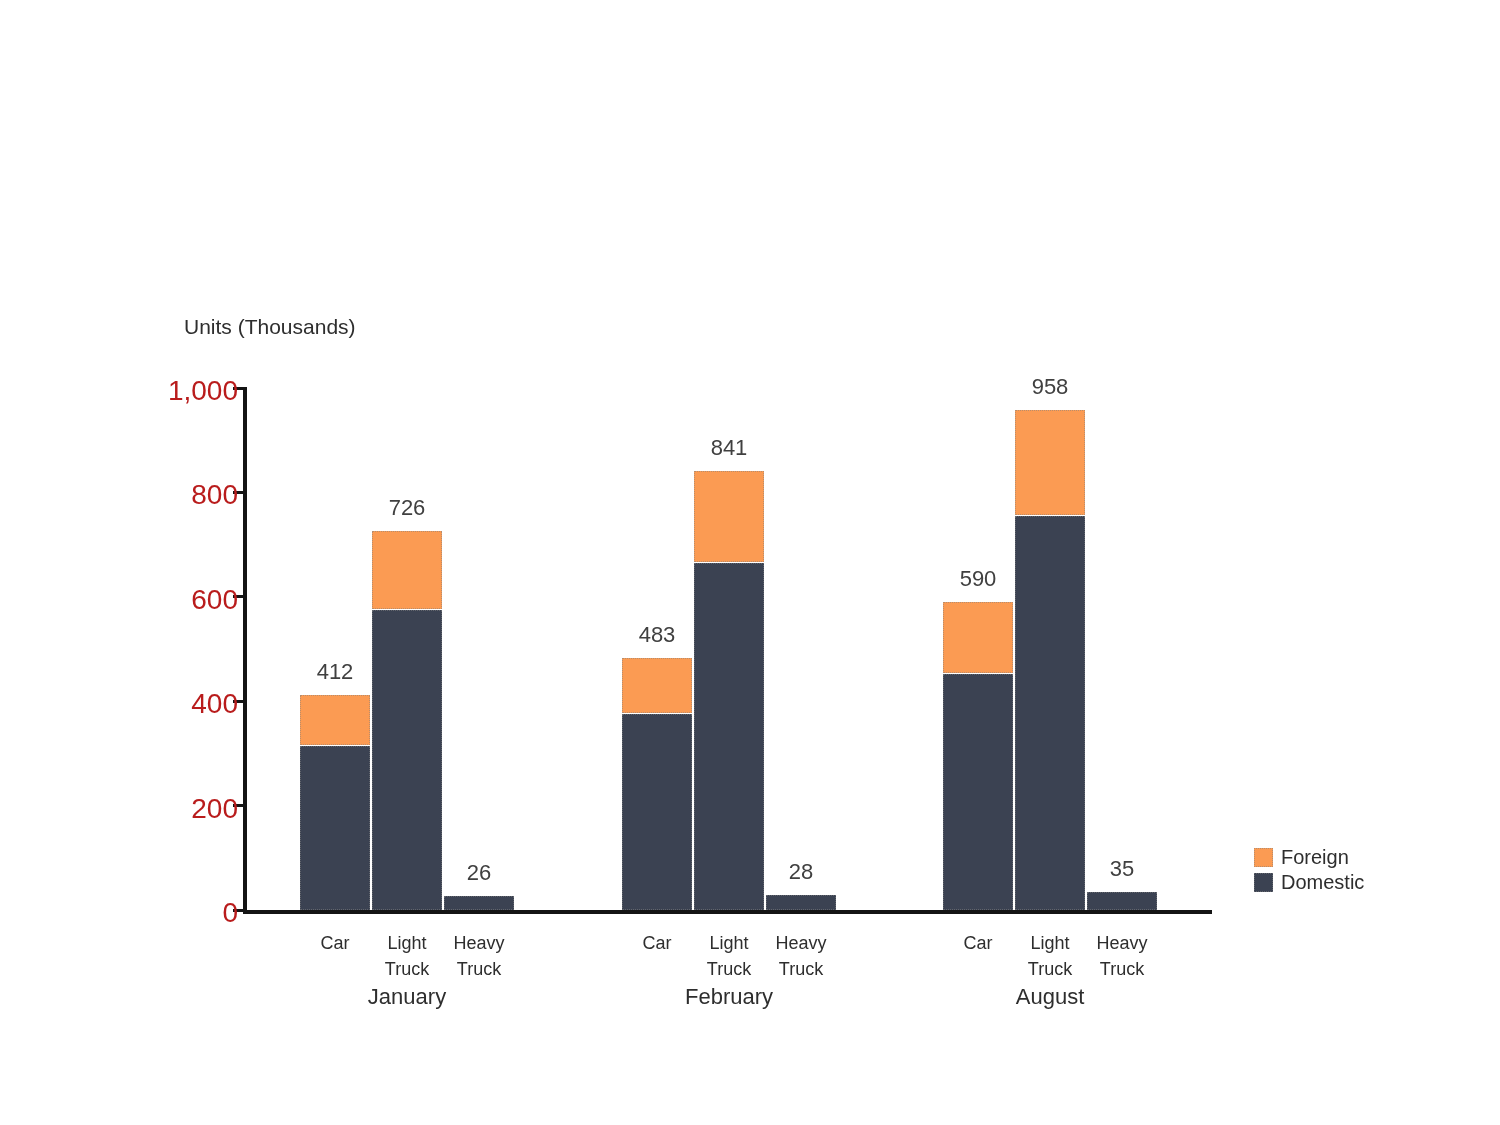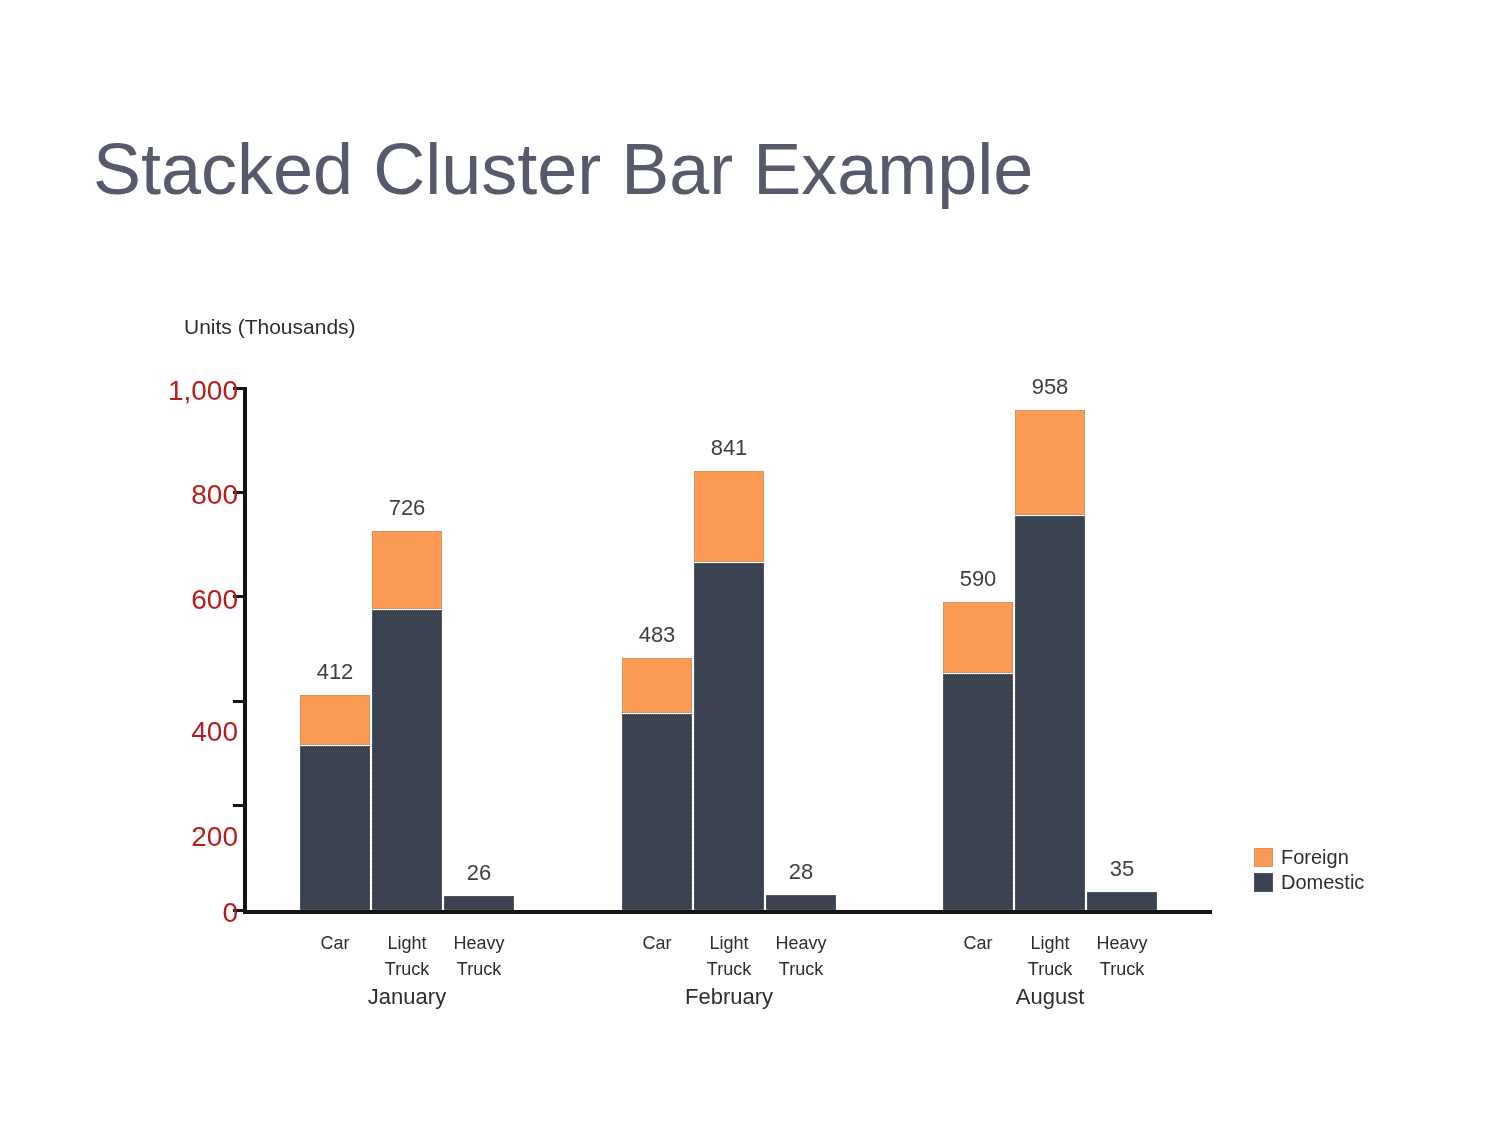--- a/index.html
+++ b/index.html
@@ -28,7 +28,6 @@
 <body>
 
 <div id="slide">
-  <div id="page-title">Stacked Cluster Bar Example</div>
   <div id="y-axis-title">Units (Thousands)</div>
 
   <div id="plot" class="abs" style="left:0;top:0;width:1500px;height:1125px;">

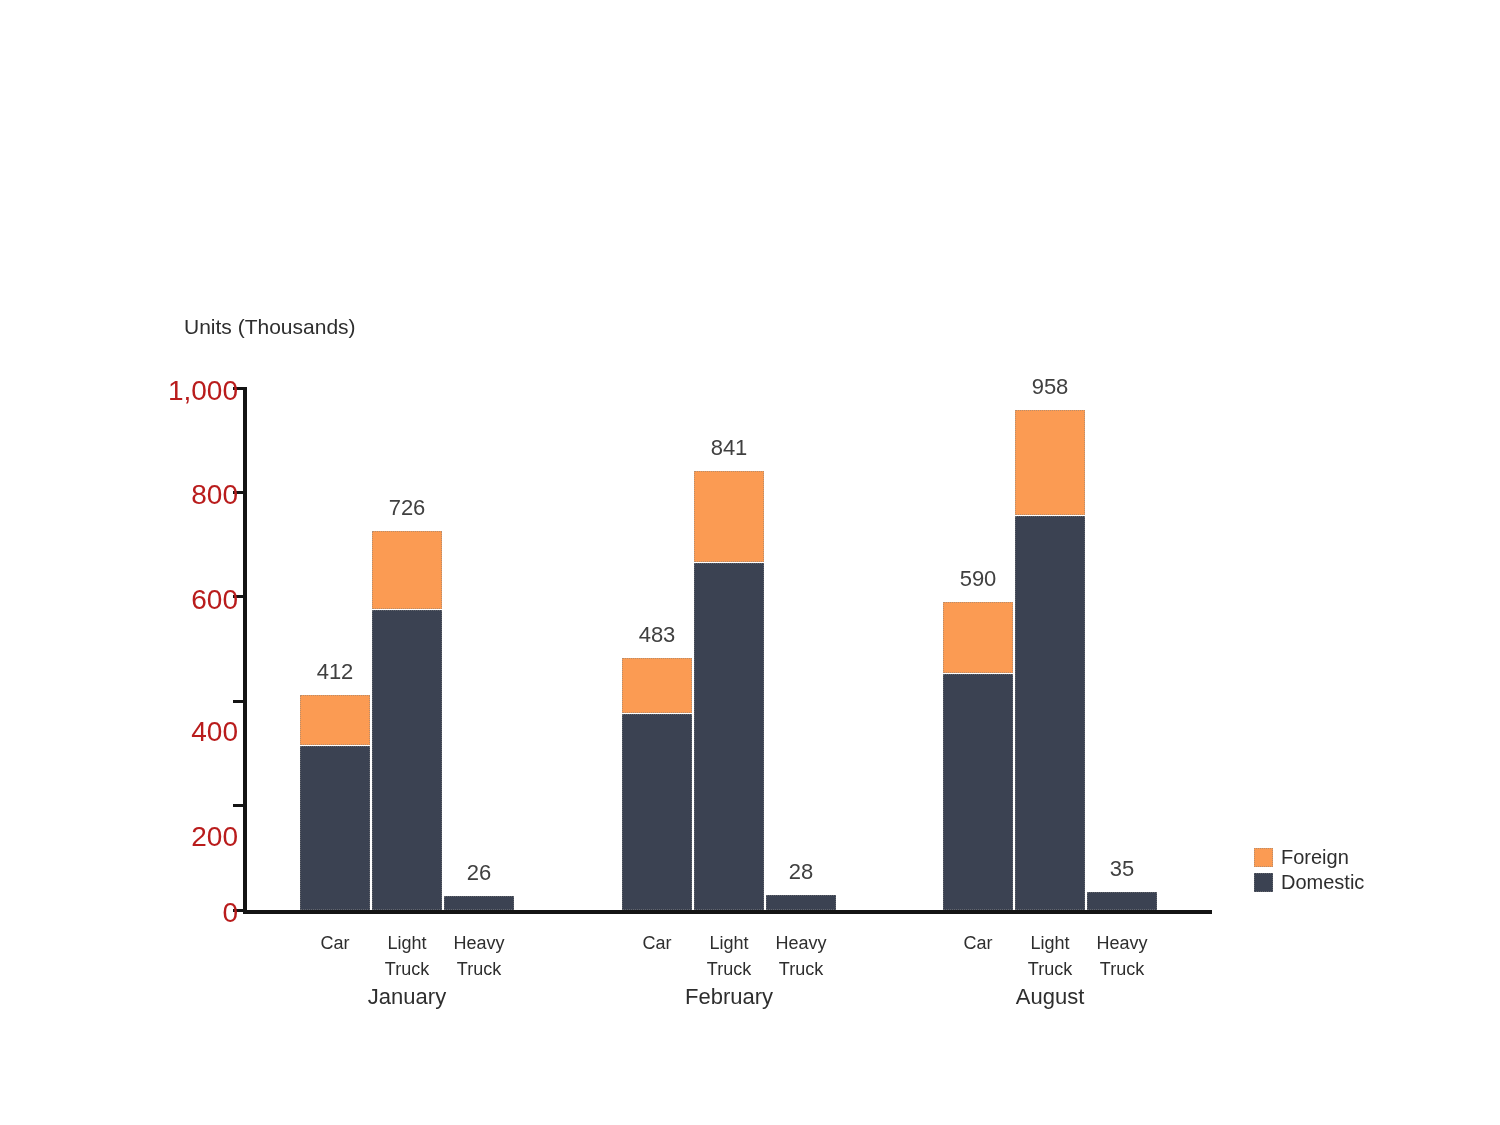--- a/index.html
+++ b/index.html
@@ -38,7 +38,7 @@
       <div class="tick-mark" style="left: 233px; top: 804px; width: 10px; height: 3px;"></div>
       <div class="tick-label" style="left: 150px; top: 793px; margin-top: 28px;">200</div>
       <div class="tick-mark" style="left: 233px; top: 700px; width: 10px; height: 3px;"></div>
-      <div class="tick-label" style="left: 150px; top: 716px;">400</div>
+      <div class="tick-label" style="left: 150px; top: 688px;">400</div>
       <div class="tick-mark" style="left: 233px; top: 595px; width: 10px; height: 3px;"></div>
       <div class="tick-label" style="left: 150px; top: 584px;">600</div>
       <div class="tick-mark" style="left: 233px; top: 491px; width: 10px; height: 3px;"></div>

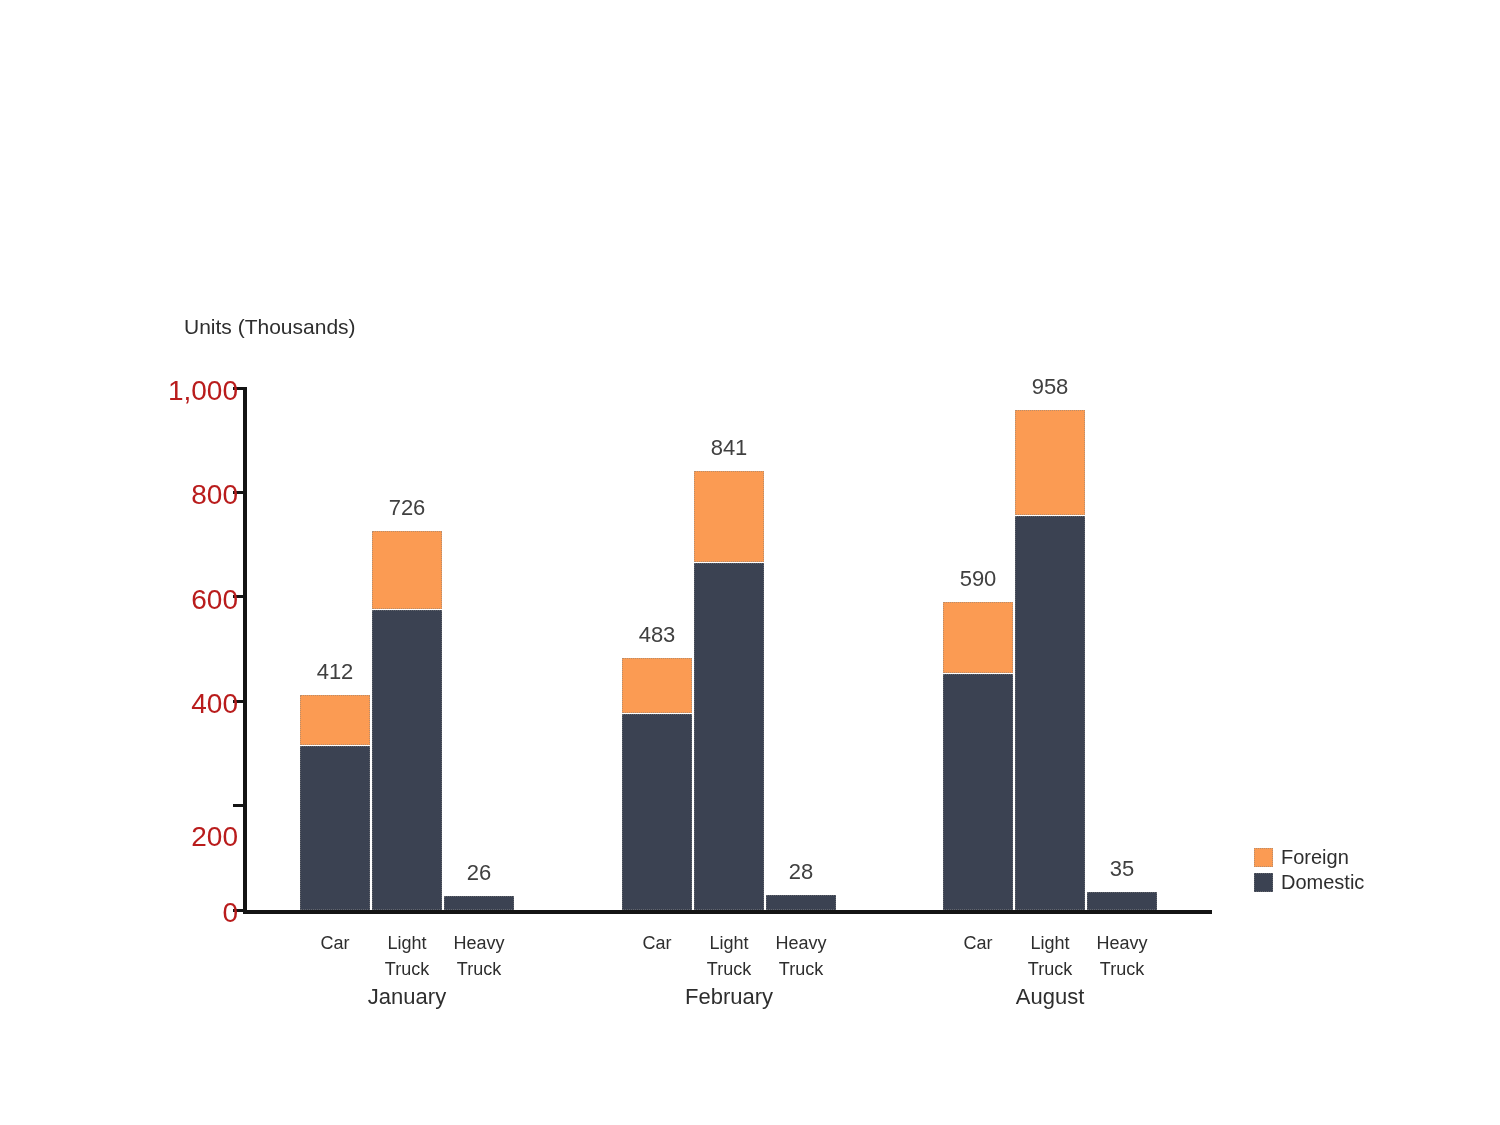--- a/index.html
+++ b/index.html
@@ -36,7 +36,7 @@
       <div class="tick-mark" style="left: 233px; top: 909px; width: 10px; height: 3px;"></div>
       <div class="tick-label" style="left: 150px; top: 897px;">0</div>
       <div class="tick-mark" style="left: 233px; top: 804px; width: 10px; height: 3px;"></div>
-      <div class="tick-label" style="left: 150px; top: 793px; margin-top: 28px;">200</div>
+      <div class="tick-label" style="left: 150px; top: 793px;">200</div>
       <div class="tick-mark" style="left: 233px; top: 700px; width: 10px; height: 3px;"></div>
       <div class="tick-label" style="left: 150px; top: 688px;">400</div>
       <div class="tick-mark" style="left: 233px; top: 595px; width: 10px; height: 3px;"></div>

